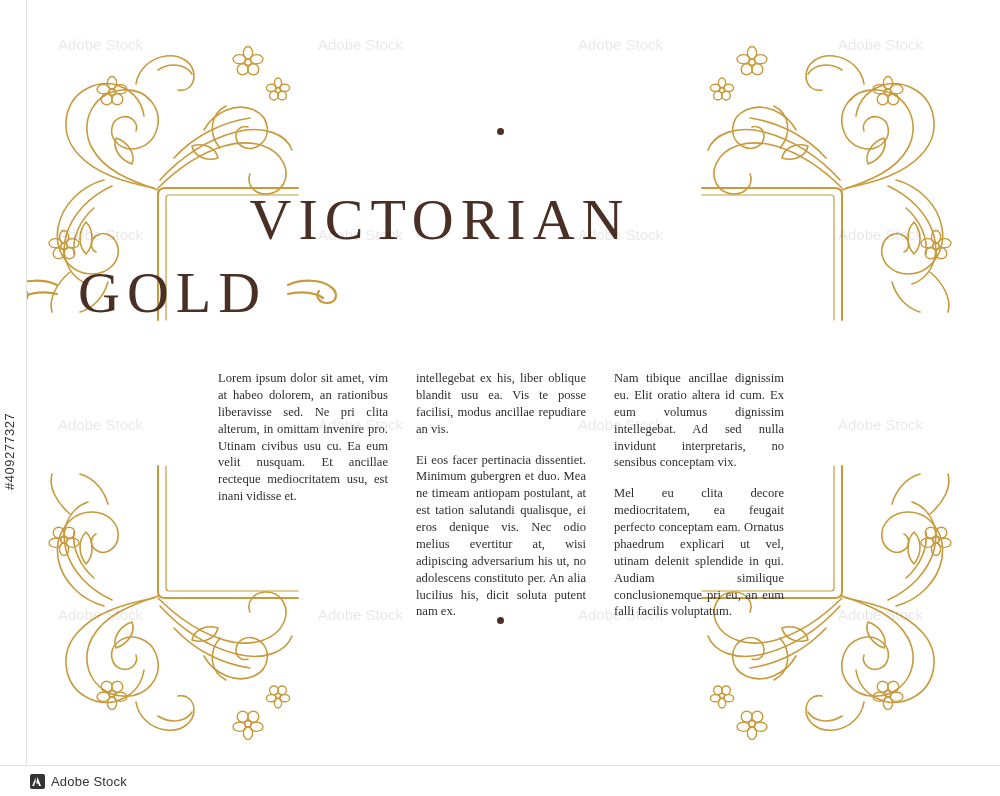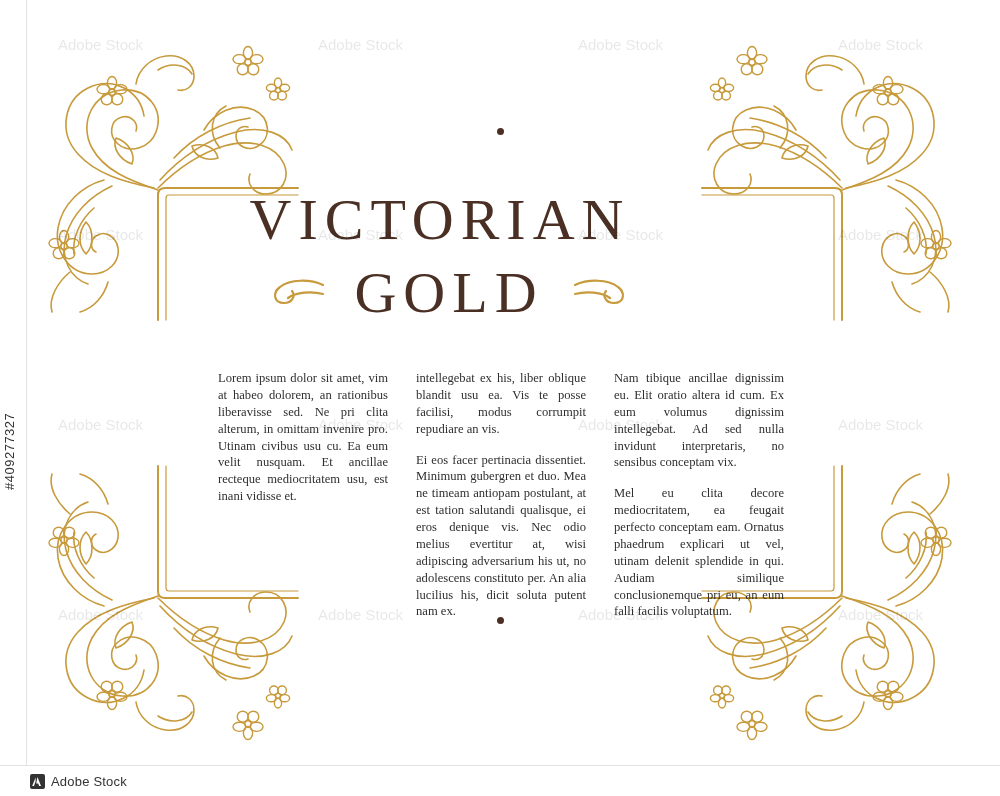--- a/index.html
+++ b/index.html
@@ -116,10 +116,8 @@
   .title-line2-row {
     display: flex;
     align-items: center;
-    justify-content: center;
-    gap: 28px;
+    gap: 18px;
     margin-top: 8px;
-    margin-left: 18px;
   }
   .title-line2 {
     font-family: "Liberation Serif", serif;

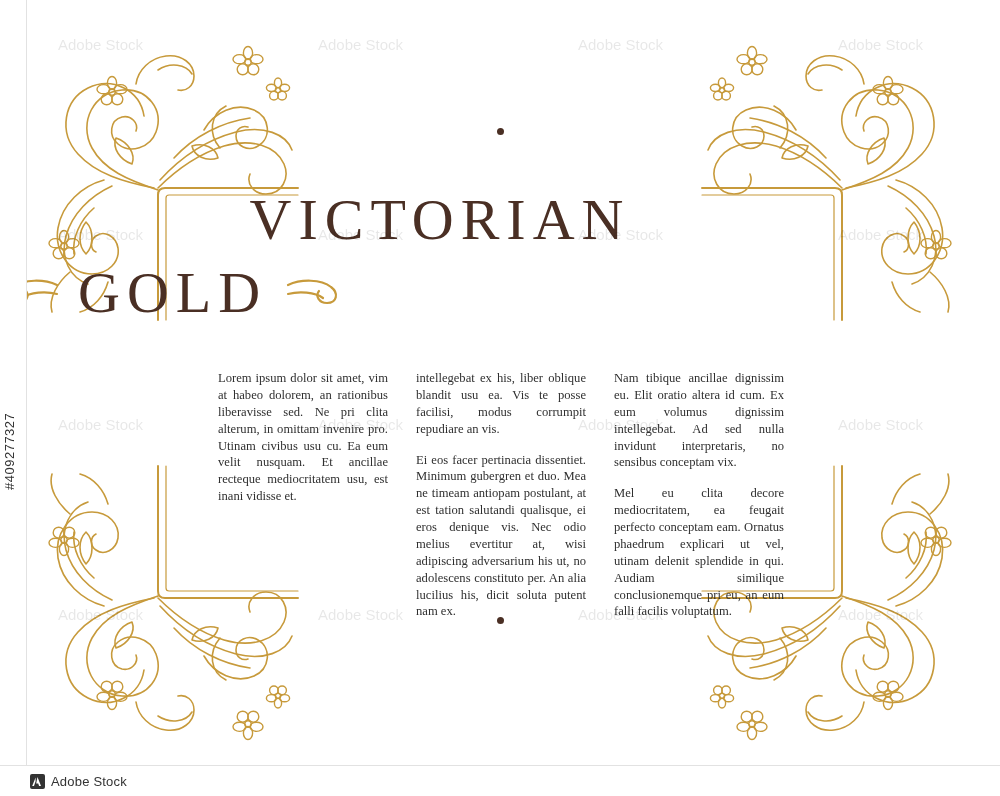--- a/index.html
+++ b/index.html
@@ -436,7 +436,7 @@
       <p>Lorem ipsum dolor sit amet, vim at habeo dolorem, an rationibus liberavisse sed. Ne pri clita alterum, in omittam invenire pro. Utinam civibus usu cu. Ea eum velit nusquam. Et ancillae recteque mediocritatem usu, est inani vidisse et.</p>
     </div>
     <div class="col">
-      <p>intellegebat ex his, liber oblique blandit usu ea. Vis te posse facilisi, modus corrumpit repudiare an vis.</p>
+      <p>intellegebat ex his, liber oblique blandit usu ea. Vis te posse facilisi, modus ancillae repudiare an vis.</p>
       <p>Ei eos facer pertinacia dissentiet. Minimum gubergren et duo. Mea ne timeam antiopam postulant, at est tation salutandi qualisque, ei eros denique vis. Nec odio melius evertitur at, wisi adipiscing adversarium his ut, no adolescens constituto per. An alia lucilius his, dicit soluta putent nam ex.</p>
     </div>
     <div class="col">

